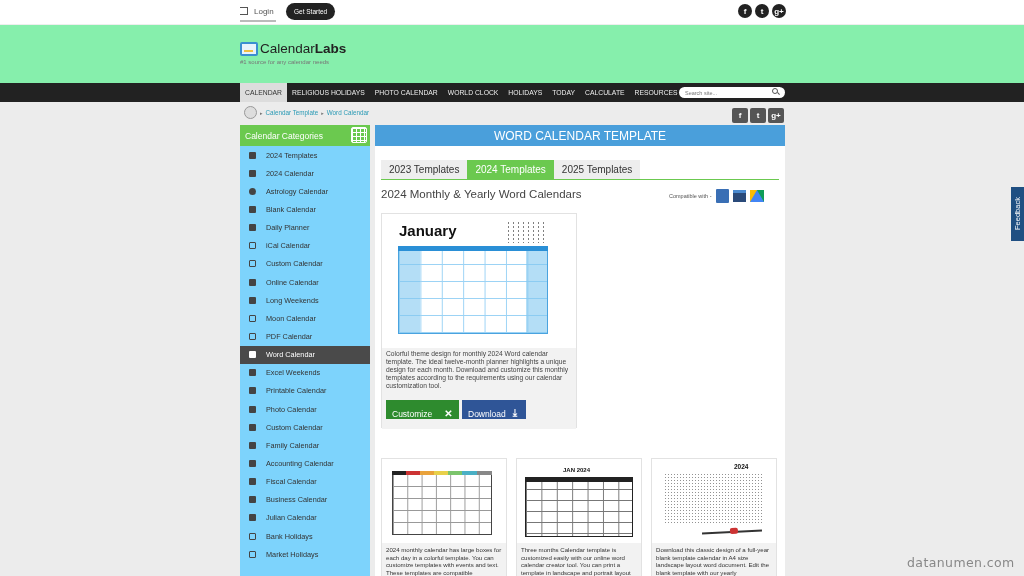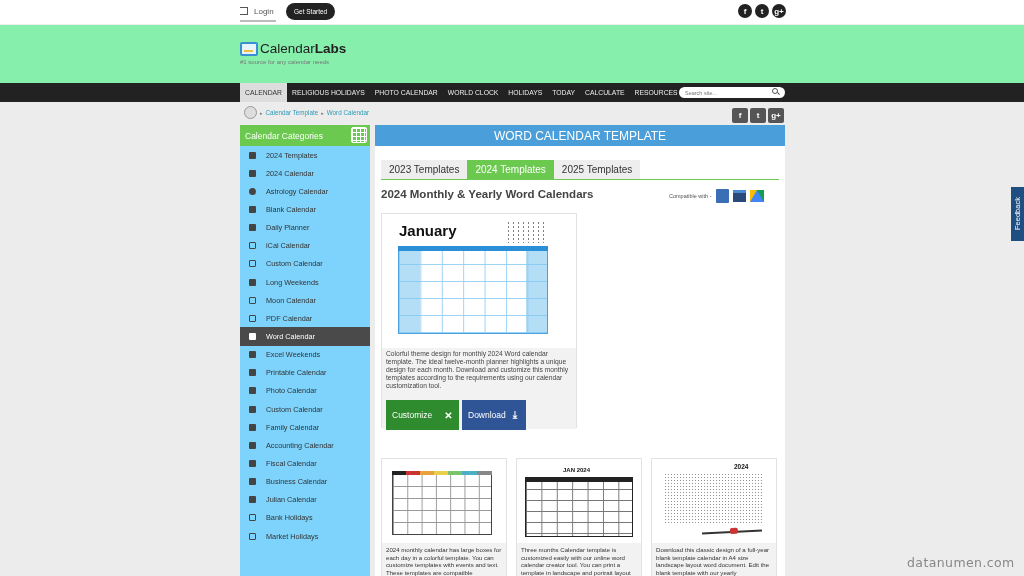--- a/index.html
+++ b/index.html
@@ -51,7 +51,7 @@
   .tab { height: 19px; padding: 0 8px; font-size: 10px; display: flex; align-items: center; background: #eee; color: #333; }
   .tab.active { background: #6bc94f; color: #fff; }
   .tabs-line { position: absolute; left: 6px; top: 54px; width: 398px; height: 1px; background: #6bc94f; }
-  .section-title { position: absolute; left: 6px; top: 63px; font-size: 11.5px; color: #444; font-weight: bold; }
+  .section-title { position: absolute; left: 6px; top: 63px; font-size: 11.5px; color: #444; }
   .compat { position: absolute; left: 294px; top: 64px; display: flex; align-items: center; gap: 4px; font-size: 5.5px; color: #555; }
   .ico-word { width: 13px; height: 14px; background: #3a6fb5; border-radius: 1px; }
   .ico-lib { width: 13px; height: 12px; background: #2a4a7a; border-top: 3px solid #4a8ad0; }

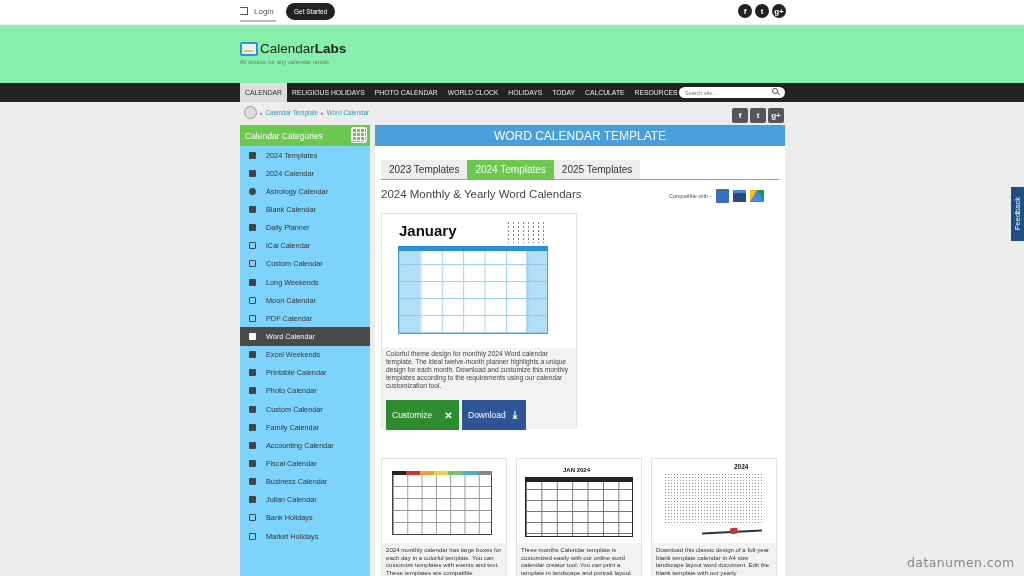--- a/index.html
+++ b/index.html
@@ -185,6 +185,10 @@
     </div>
   <div class="sb-item">
       <span class="sb-icon"></span>
+      <span>Online Calendar</span>
+    </div>
+  <div class="sb-item">
+      <span class="sb-icon"></span>
       <span>Long Weekends</span>
     </div>
   <div class="sb-item">

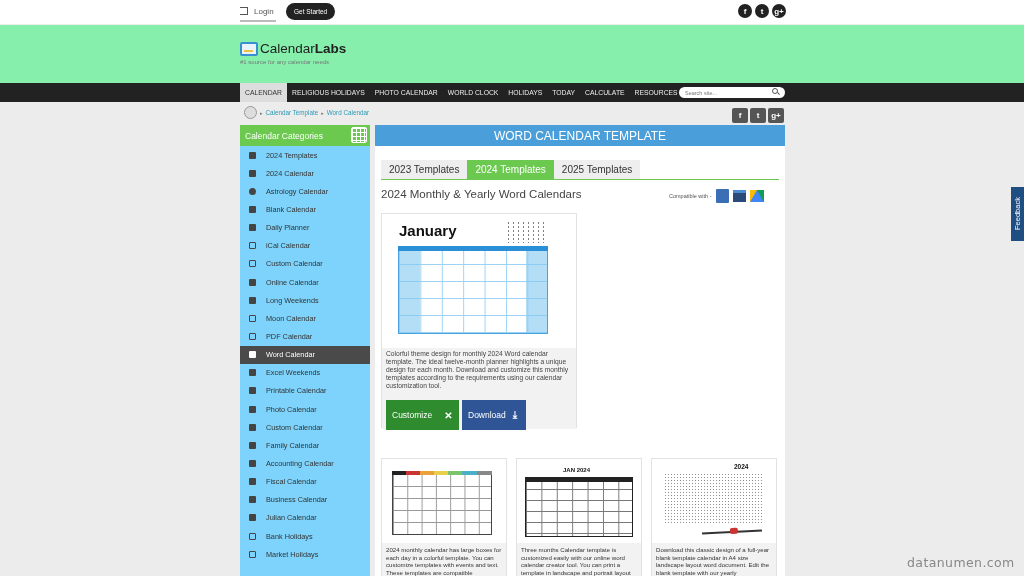--- a/index.html
+++ b/index.html
@@ -71,7 +71,7 @@
   .grid::after { content: ""; position: absolute; right: 0; top: 0; width: 21px; height: 100%; background: rgba(130,200,240,0.6); }
   .grid-head { position: absolute; left: 16px; top: 32px; width: 150px; height: 5px; background: #2a8fd6; }
   .card-desc { position: absolute; left: 0; top: 134px; width: 100%; height: 81px; background: #f2f2f2; padding: 2px 4px; font-size: 6.7px; line-height: 8px; color: #444; }
-  .btn { position: absolute; top: 186px; height: 30px; color: #fff; font-size: 8.5px; display: flex; align-items: center; padding: 0 6px; gap: 12px; }
+  .btn { position: absolute; top: 186px; height: 19px; color: #fff; font-size: 8.5px; display: flex; align-items: flex-end; padding: 0 6px; gap: 12px; }
   .btn-customize { left: 4px; width: 73px; background: #2e8b2e; }
   .btn-download { left: 80px; width: 64px; background: #2f5597; gap: 7px; }
   .btn-ico { font-size: 10px; font-weight: bold; }

